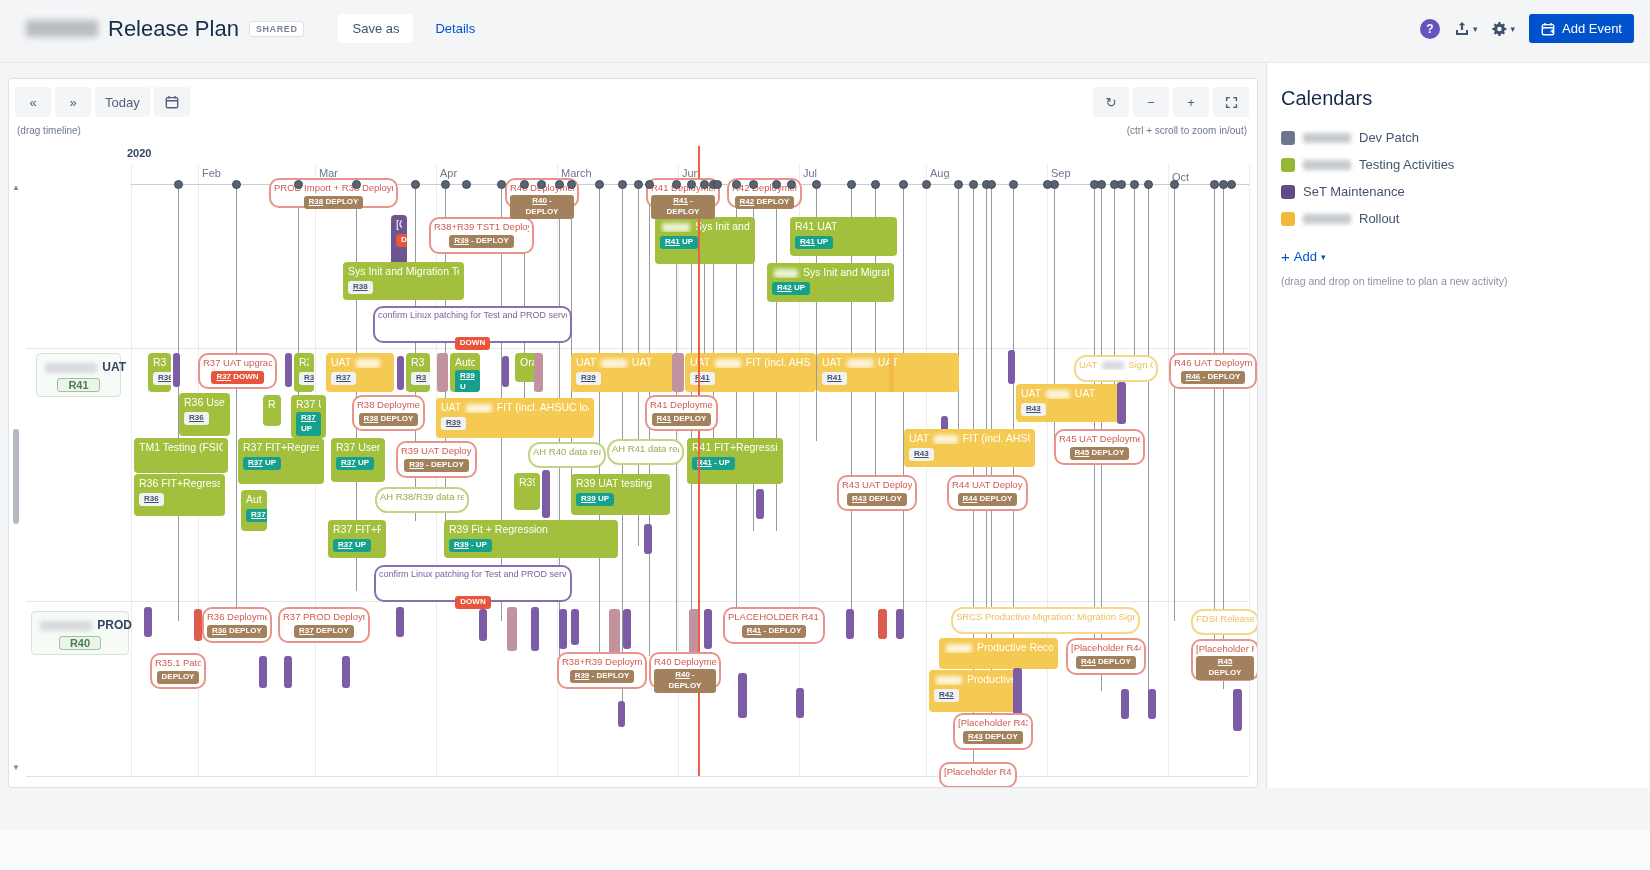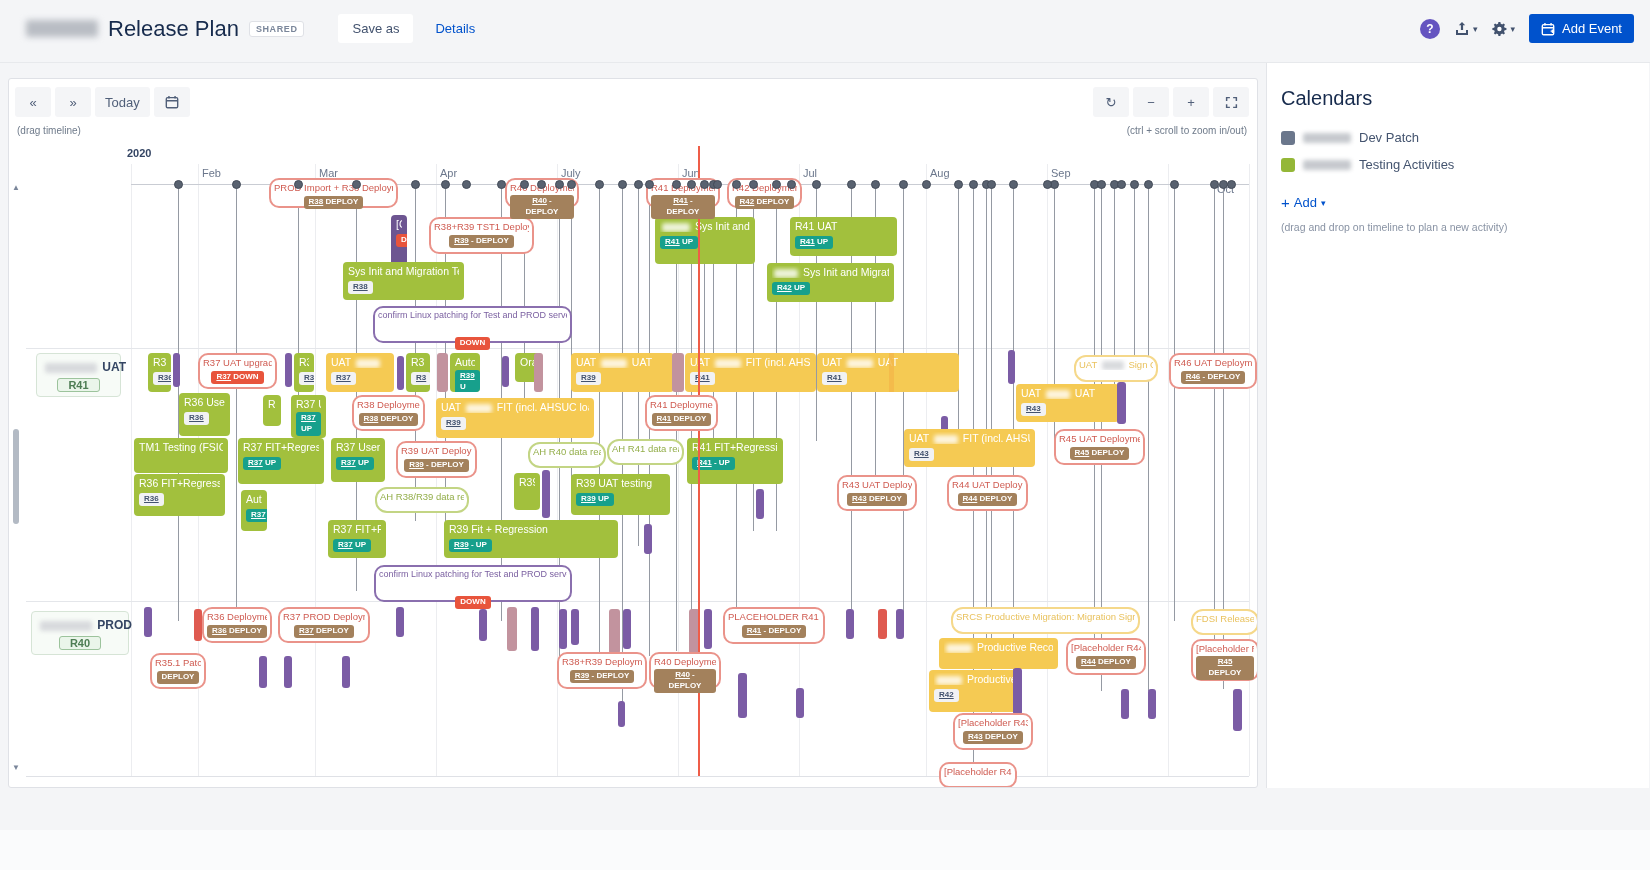--- a/index.html
+++ b/index.html
@@ -151,7 +151,7 @@
         <div class="gl" style="left: 427px; top: 85px; height: 612px;"></div>
         <div class="ml" style="left: 431px; top: 88px;">Apr</div>
         <div class="gl" style="left: 548px; top: 85px; height: 612px;"></div>
-        <div class="ml" style="left: 552px; top: 88px;">July</div>
+        <div class="ml" style="left: 552px; top: 88px;">March</div>
         <div class="gl" style="left: 669px; top: 85px; height: 612px;"></div>
         <div class="ml" style="left: 673px; top: 88px;">Jun</div>
         <div class="gl" style="left: 790px; top: 85px; height: 612px;"></div>

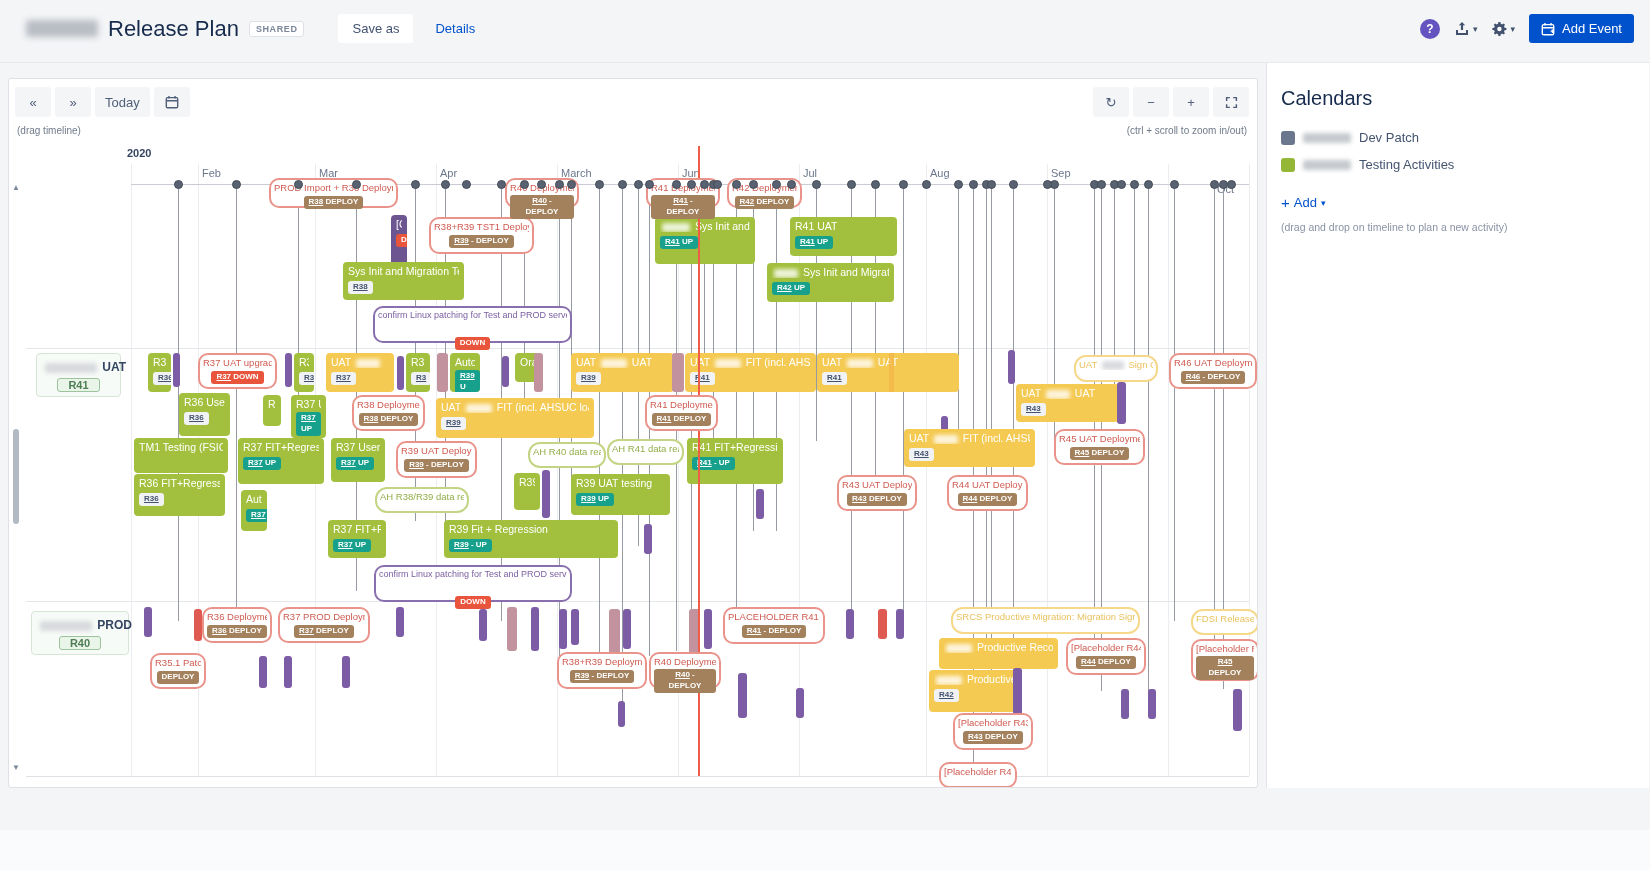--- a/index.html
+++ b/index.html
@@ -161,7 +161,7 @@
         <div class="gl" style="left: 1038px; top: 85px; height: 612px;"></div>
         <div class="ml" style="left: 1042px; top: 88px;">Sep</div>
         <div class="gl" style="left: 1159px; top: 85px; height: 612px;"></div>
-        <div class="ml" style="left: 1163px; top: 104px; margin-left: 45px;">Oct</div>
+        <div class="ml" style="left: 1163px; top: 92px;">Oct</div>
         <div class="gl" style="left: 1240px; top: 85px; height: 612px;"></div>
         <div class="hl" style="left: 122px; top: 105px; width: 1118px; background: rgb(201, 204, 211);"></div>
         <div class="hl" style="left: 17px; top: 269px; width: 1223px; background: rgb(228, 230, 234);"></div>

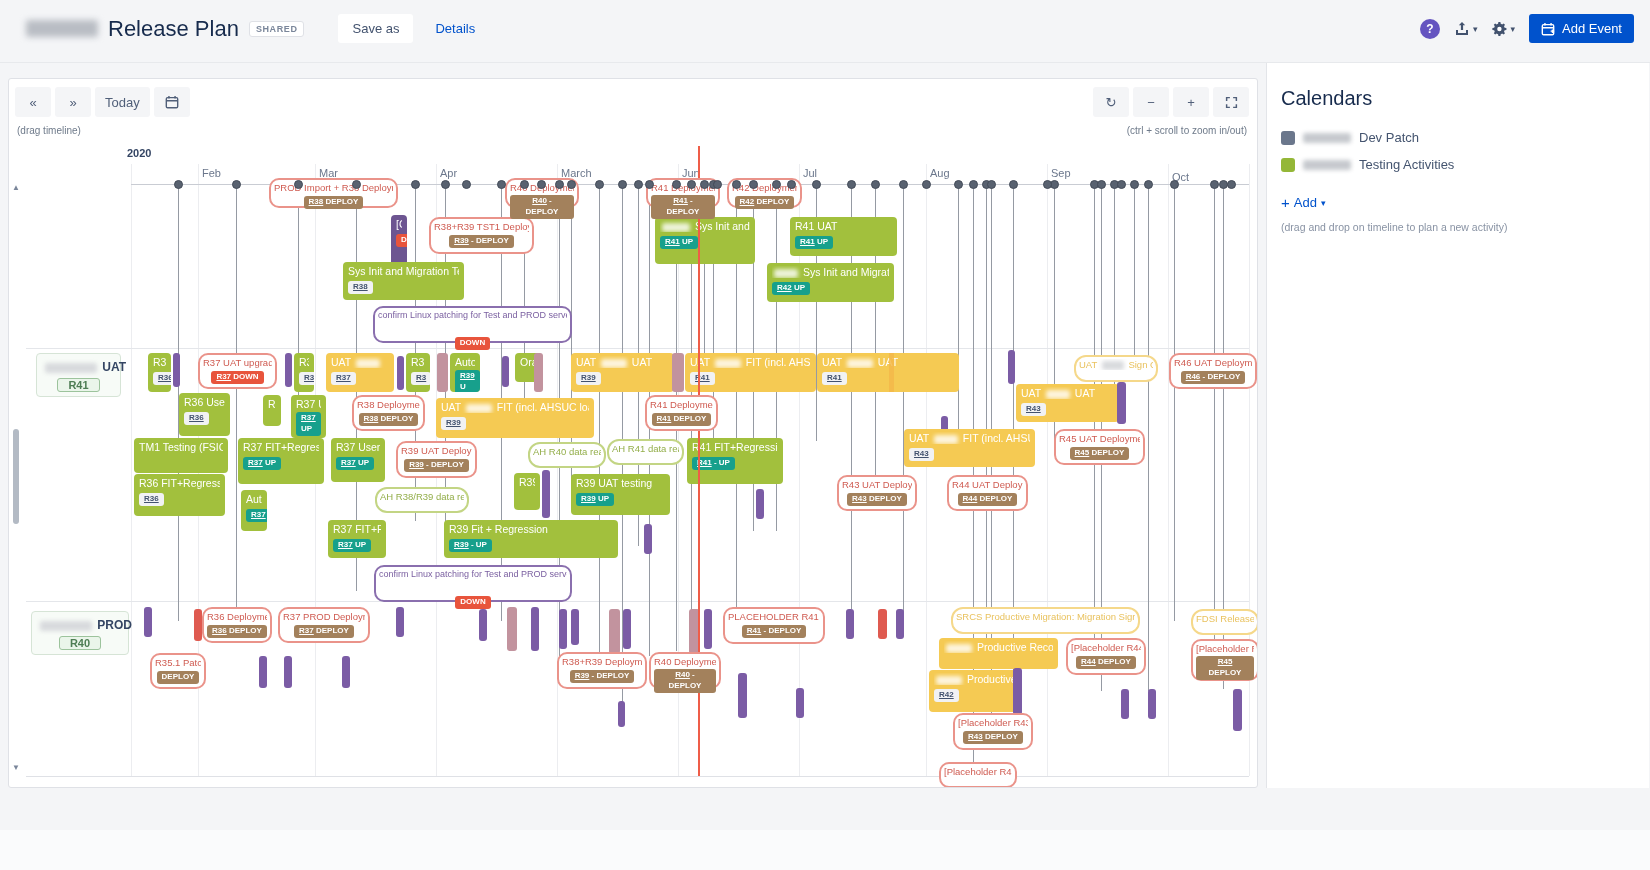--- a/index.html
+++ b/index.html
@@ -555,6 +555,10 @@
           <span class="calbl"></span>
           <span class="cl">Testing Activities</span>
         </div>
+        <div class="calitem">
+          <span class="cb" style="background:#654982"></span>
+          <span class="cl">SeT Maintenance</span>
+        </div>
       </div>
     <div class="addrow">
       <span class="plus">+</span>

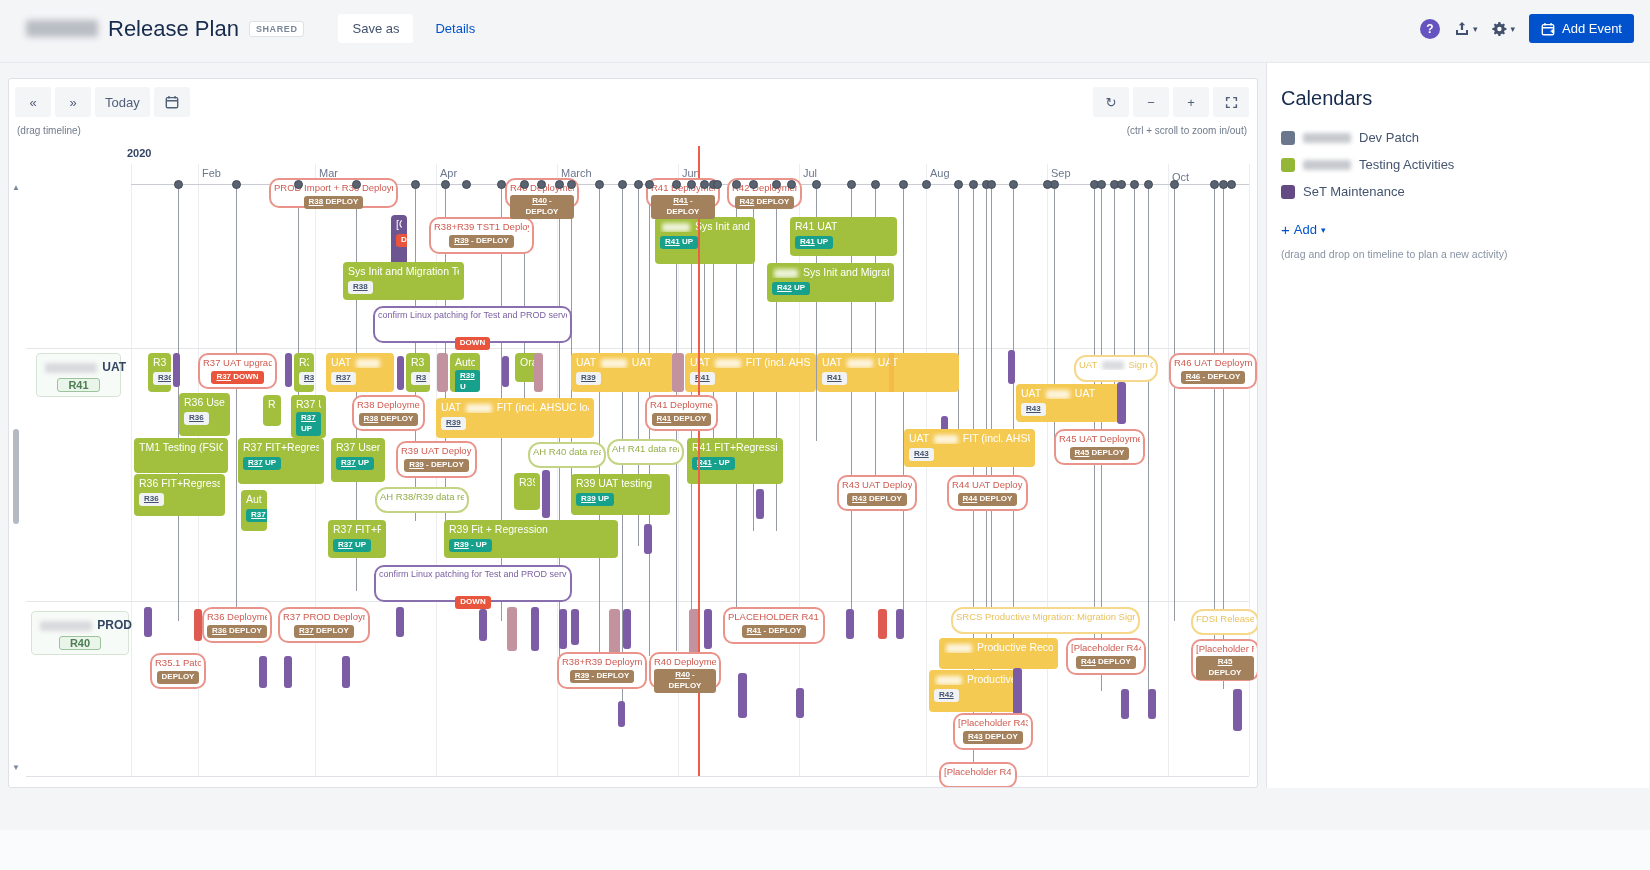--- a/index.html
+++ b/index.html
@@ -559,6 +559,11 @@
           <span class="cb" style="background:#654982"></span>
           <span class="cl">SeT Maintenance</span>
         </div>
+        <div class="calitem">
+          <span class="cb" style="background:#f0bb3b"></span>
+          <span class="calbl"></span>
+          <span class="cl">Rollout</span>
+        </div>
       </div>
     <div class="addrow">
       <span class="plus">+</span>

